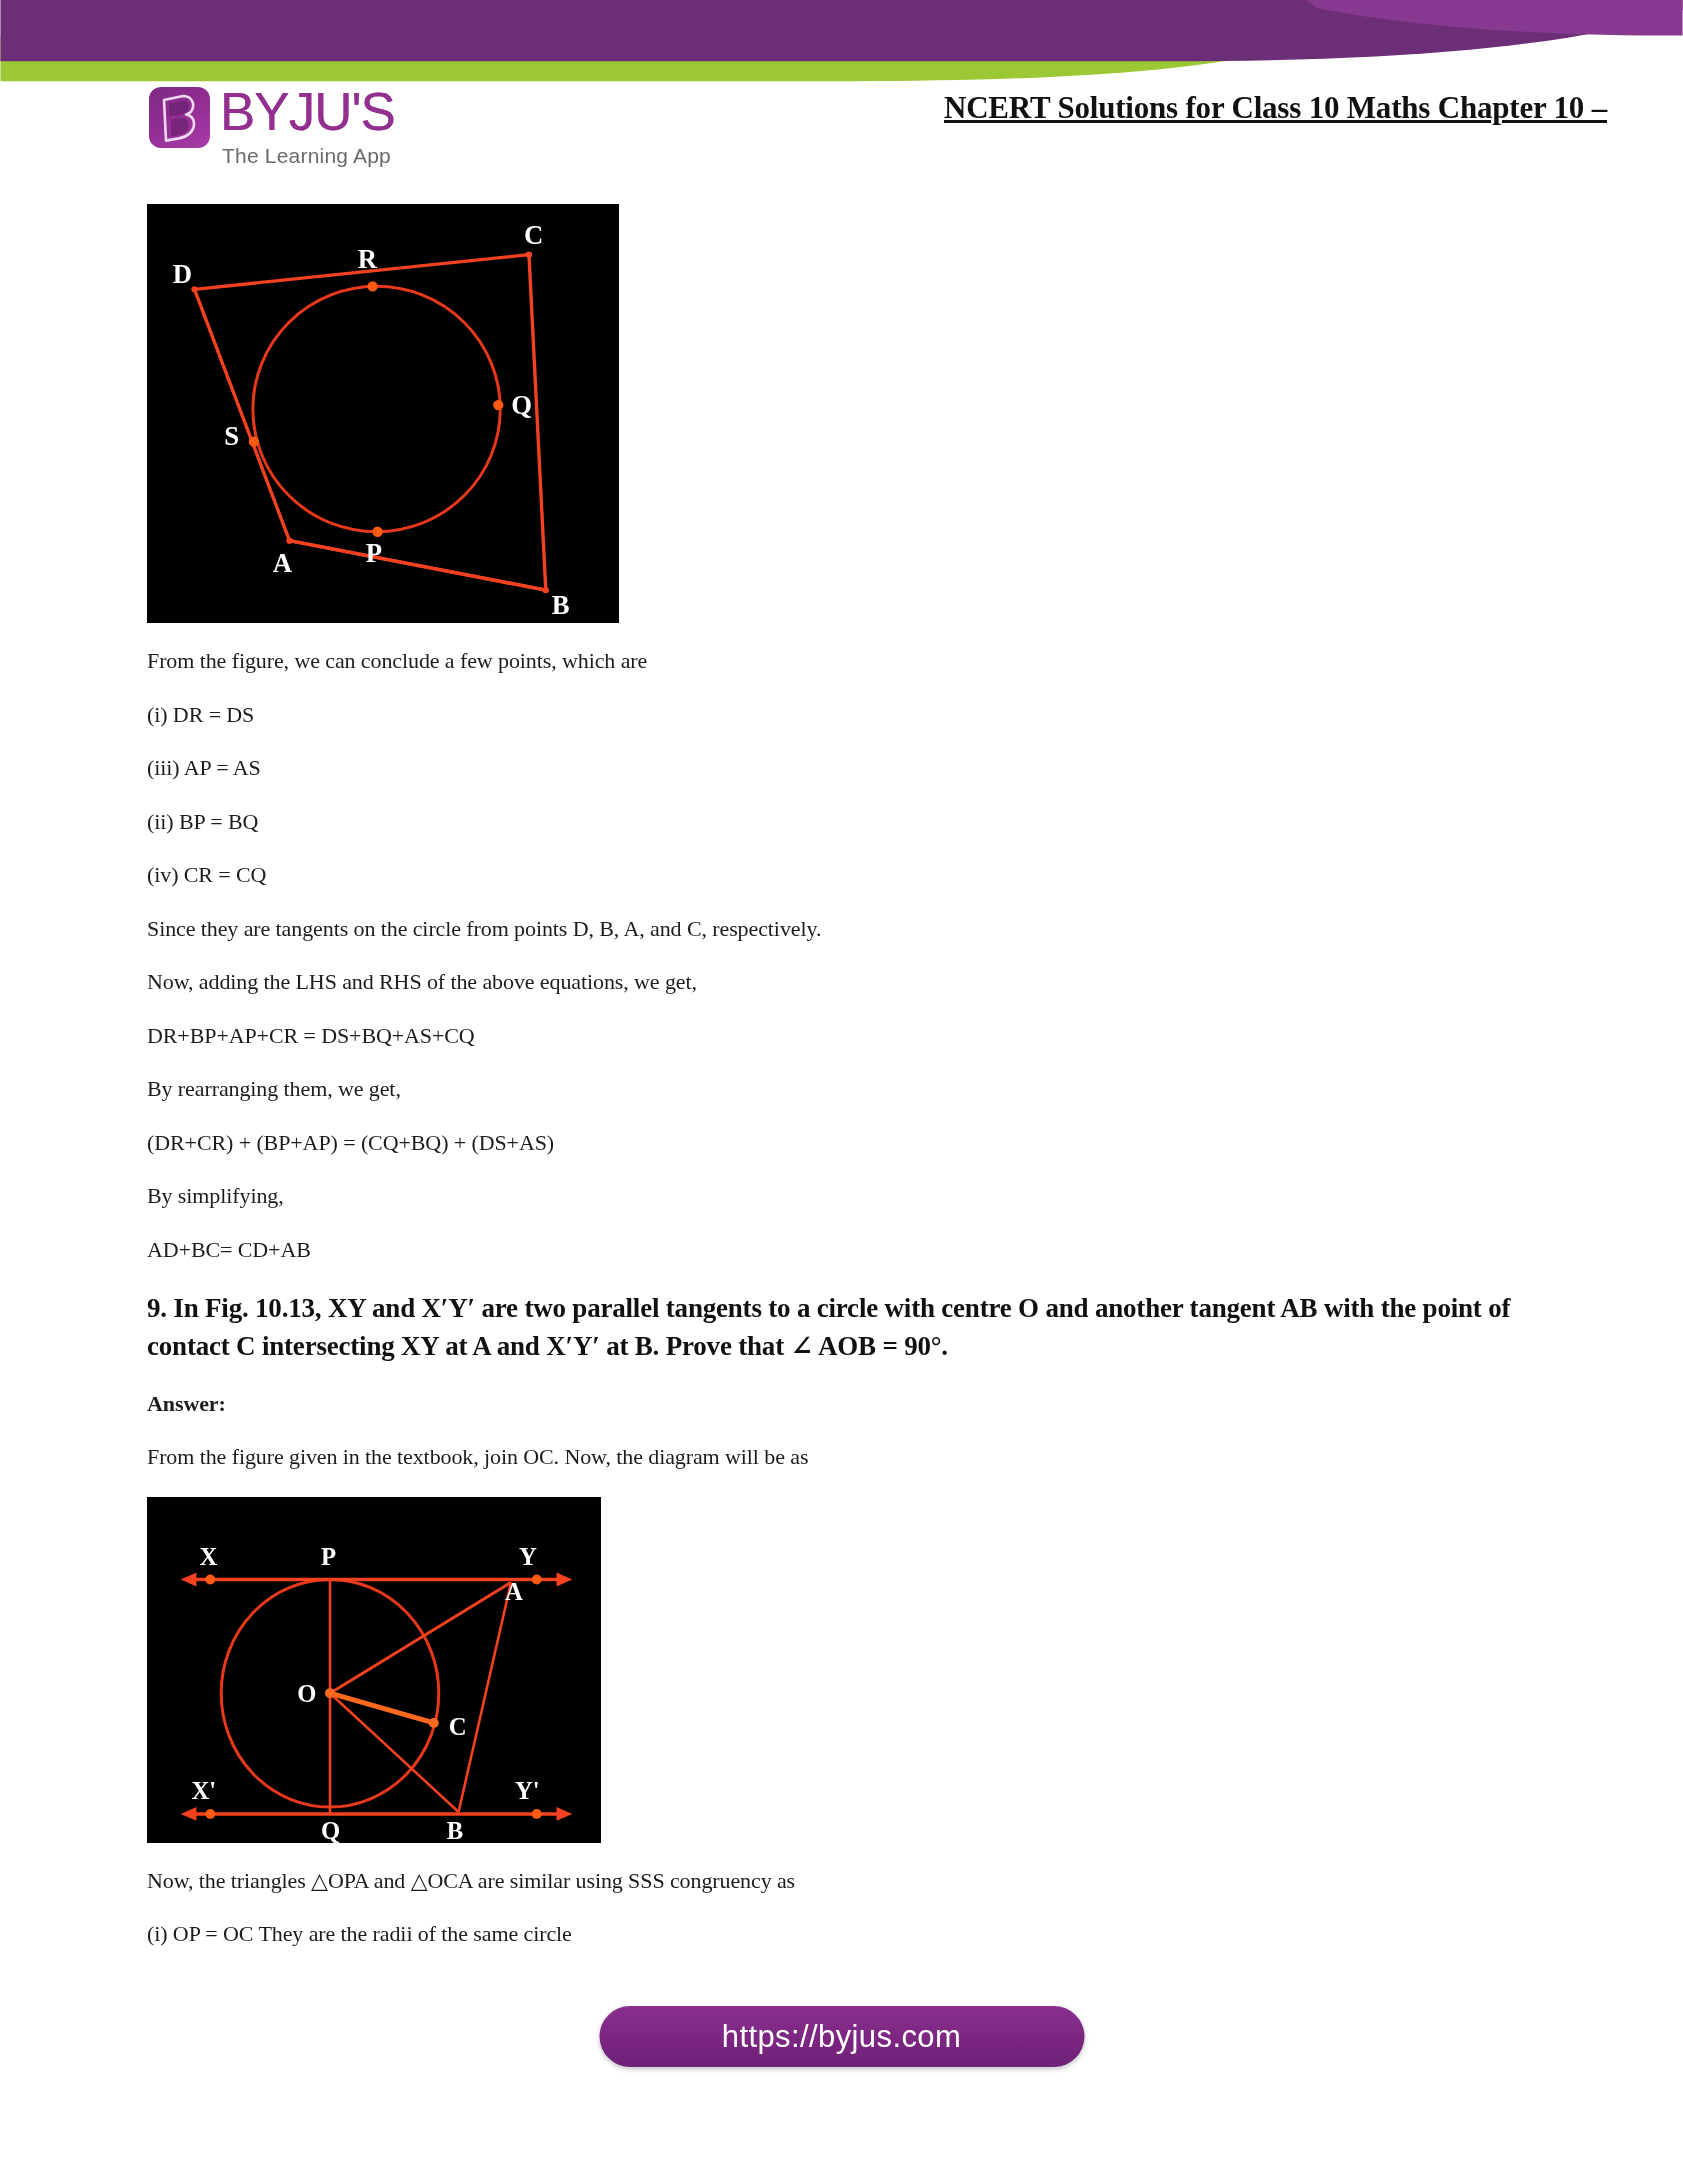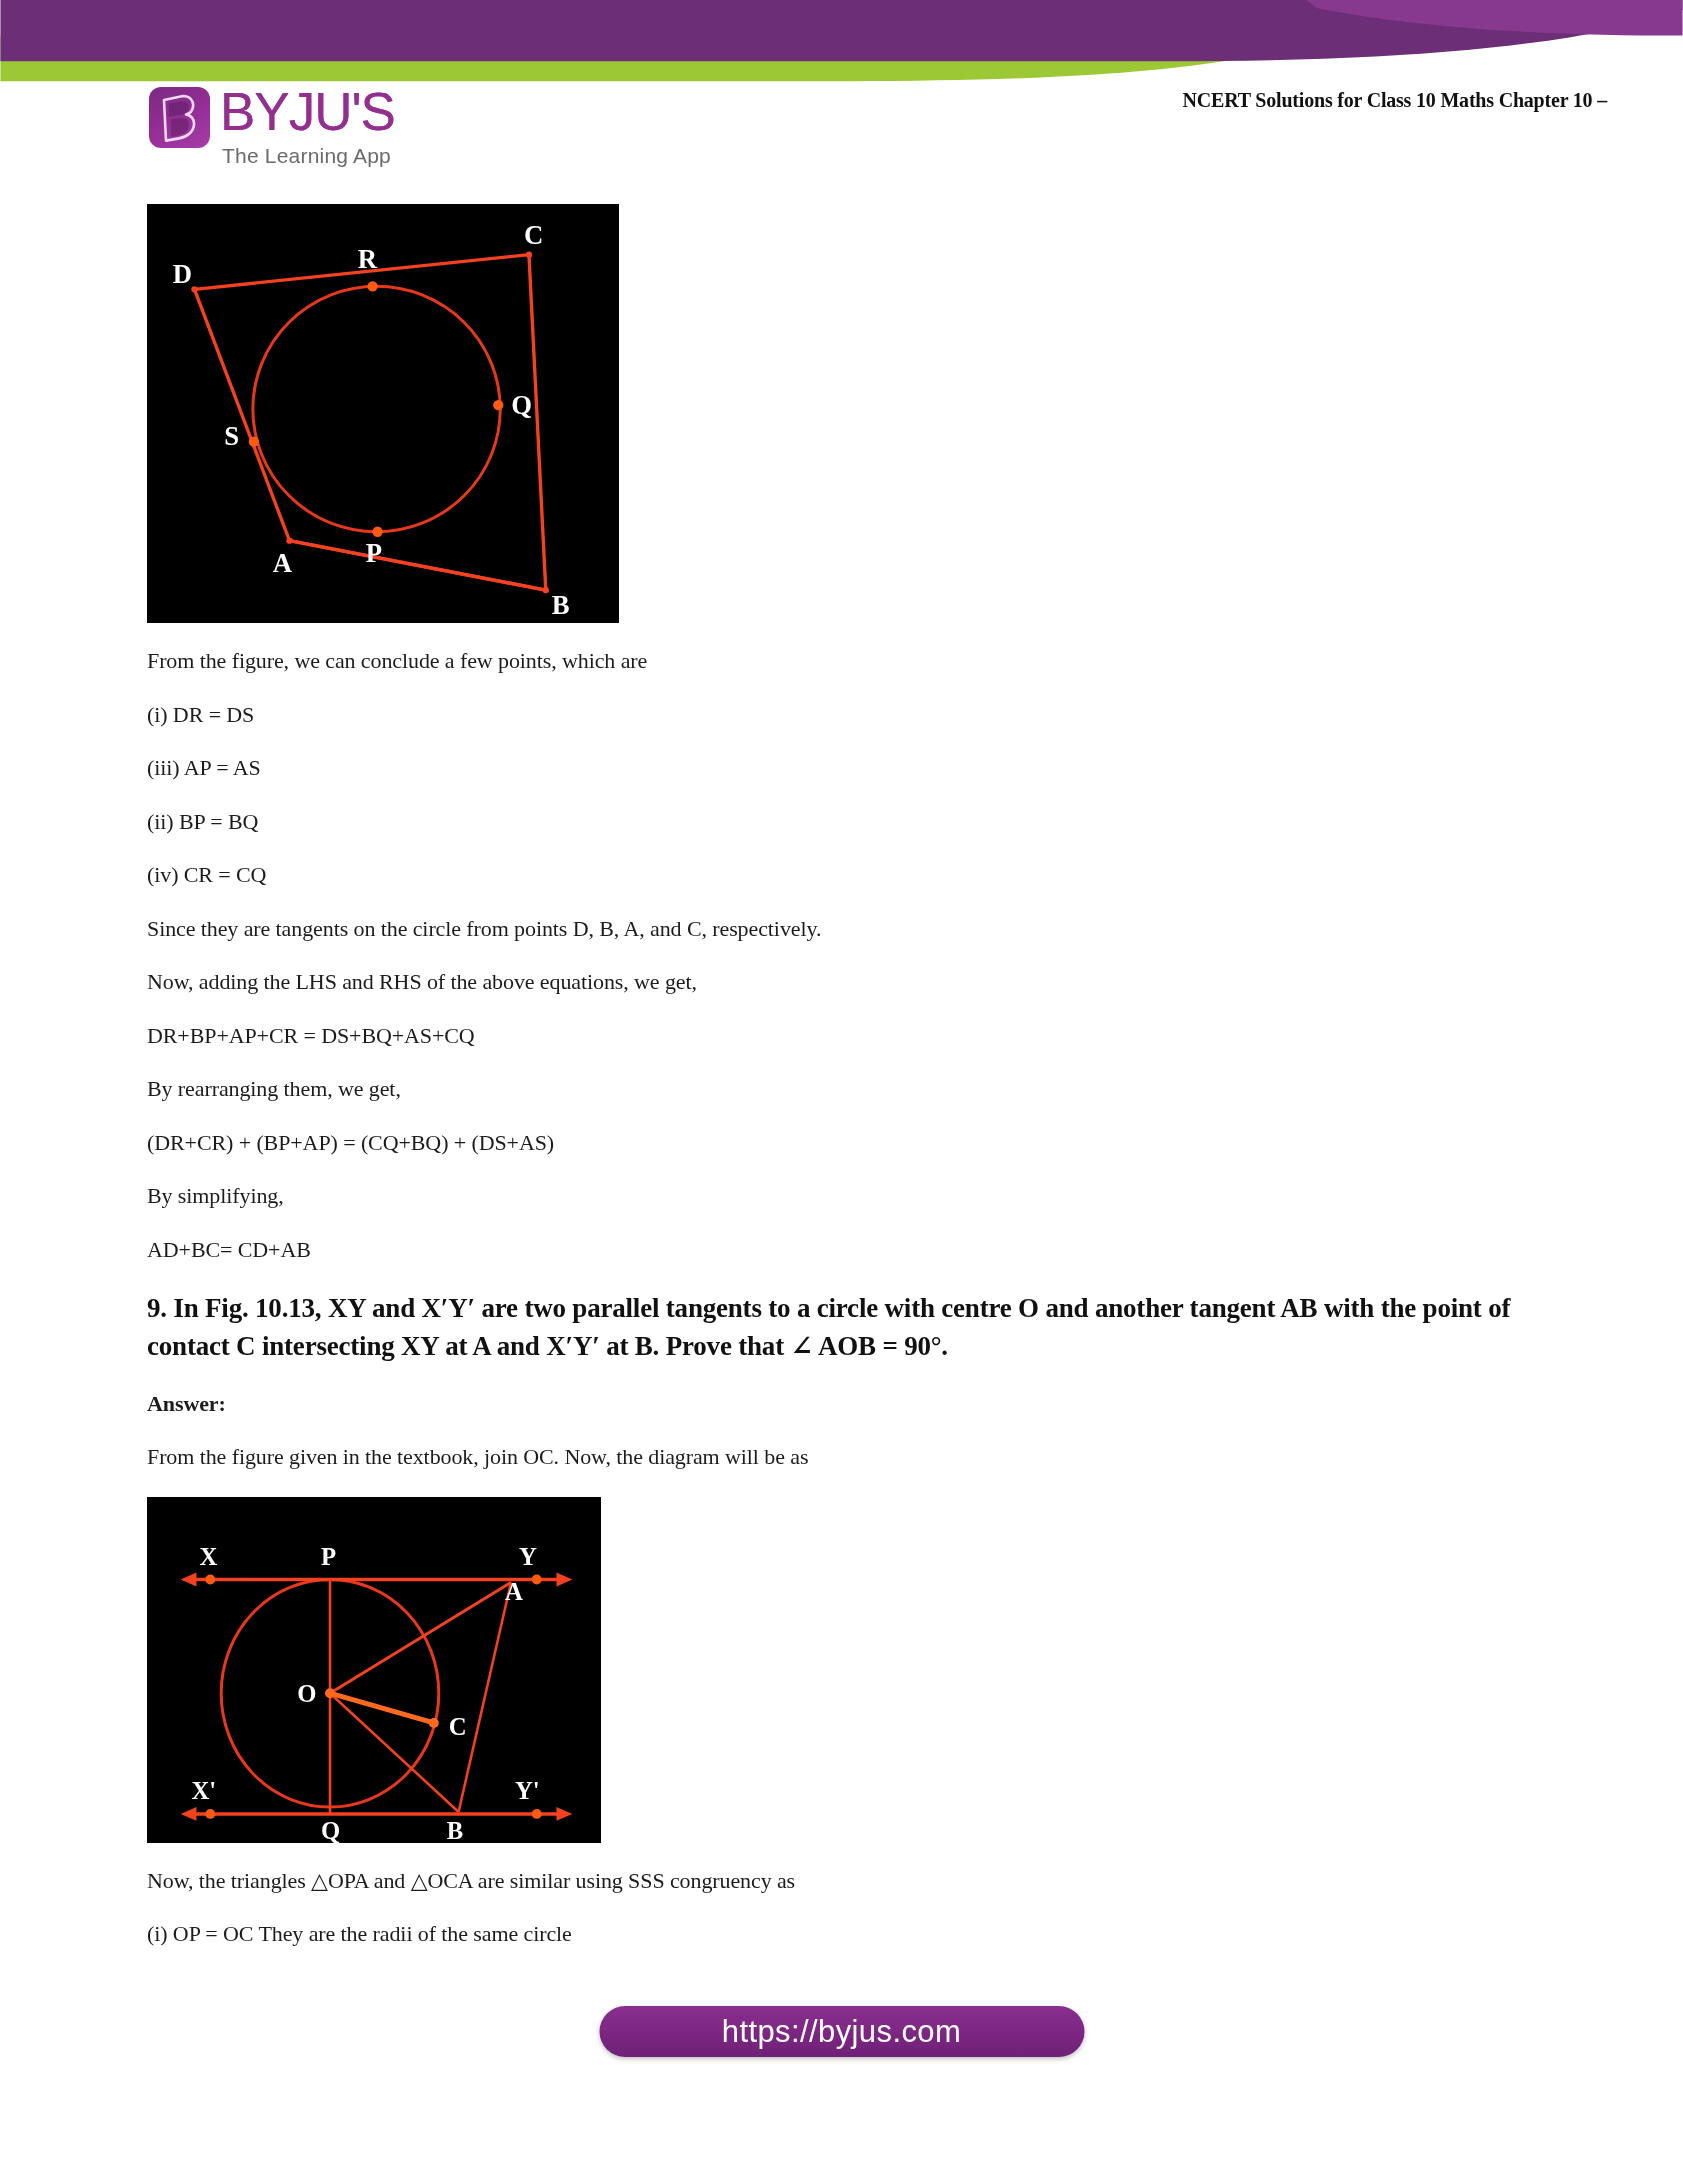--- a/index.html
+++ b/index.html
@@ -80,10 +80,11 @@
     text-align: right;
     font-family: "Liberation Serif", "DejaVu Serif", serif;
     font-weight: bold;
-    font-size: 20px;
+    font-size: 31px;
     line-height: 1.33;
     color: #111111;
     letter-spacing: -0.2px;
+    text-decoration: underline;
   }
 
   

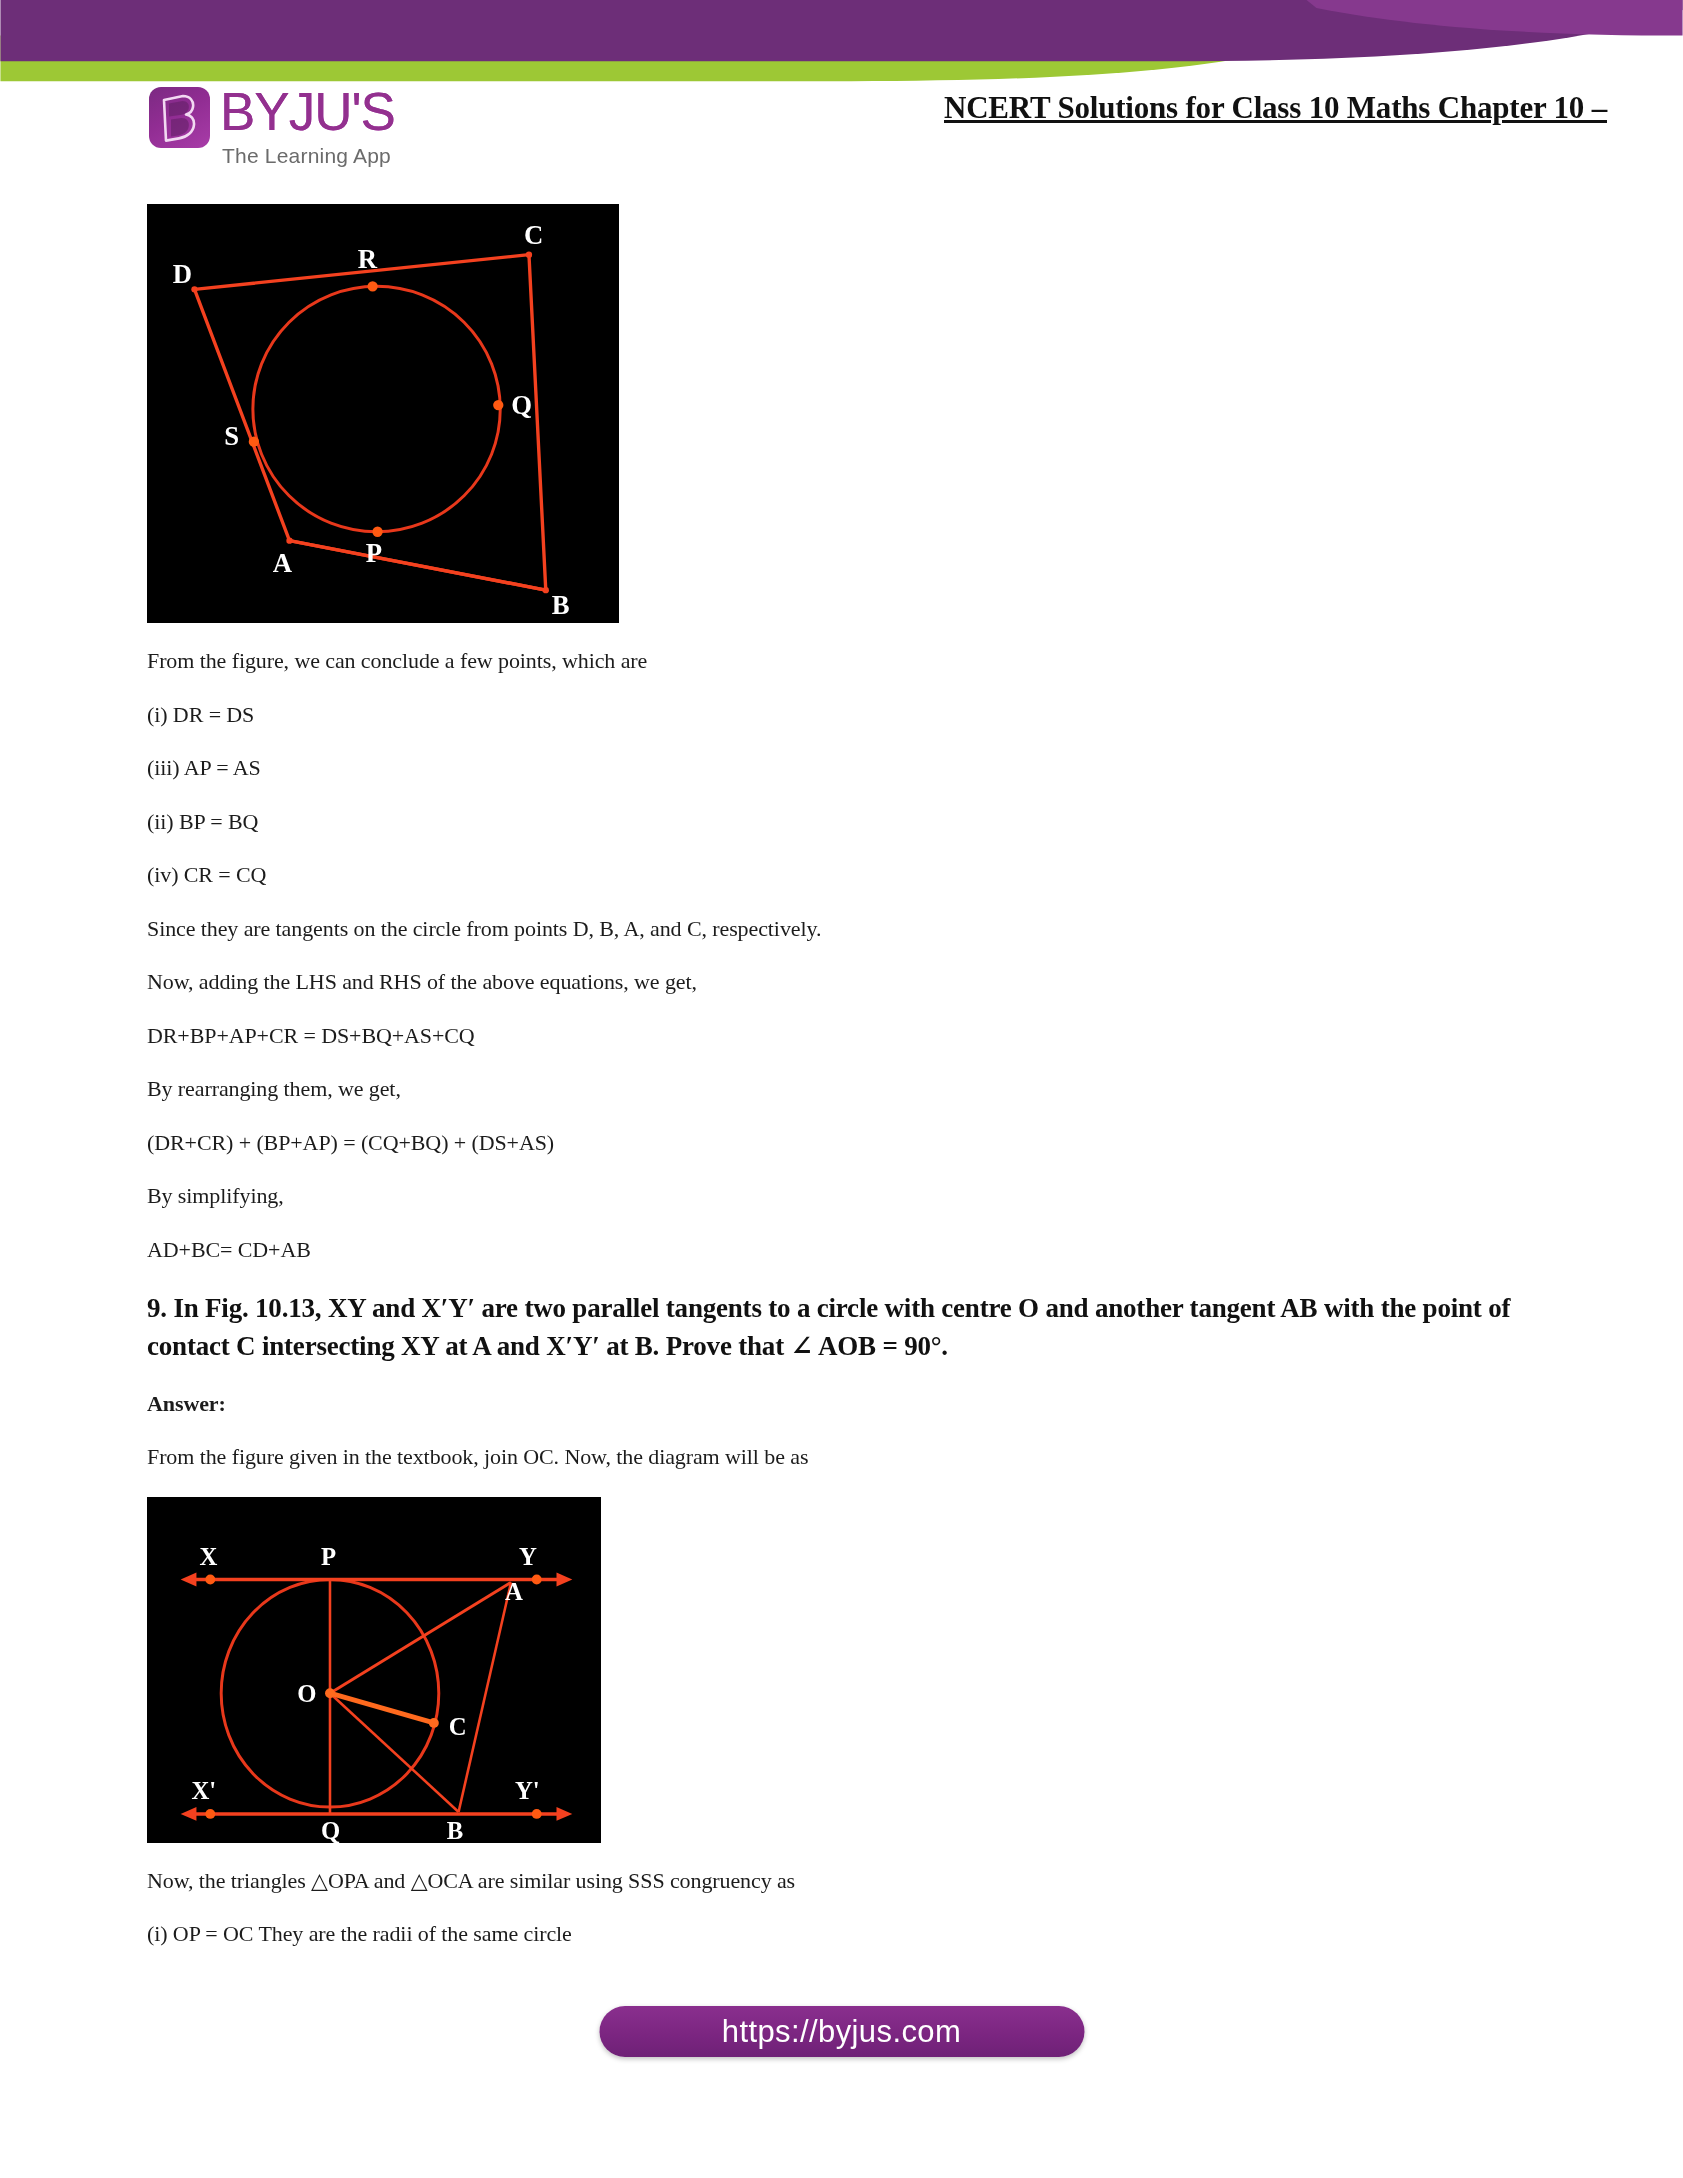--- a/index.html
+++ b/index.html
@@ -128,7 +128,7 @@
     transform: translateX(-50%);
     top: 2006px;
     width: 485px;
-    height: 51px;
+    height: 61px;
     border-radius: 31px;
     background: linear-gradient(180deg, #8A2F8E 0%, #7A2580 60%, #6E2176 100%);
     box-shadow: 0 2px 5px rgba(0,0,0,0.25);

